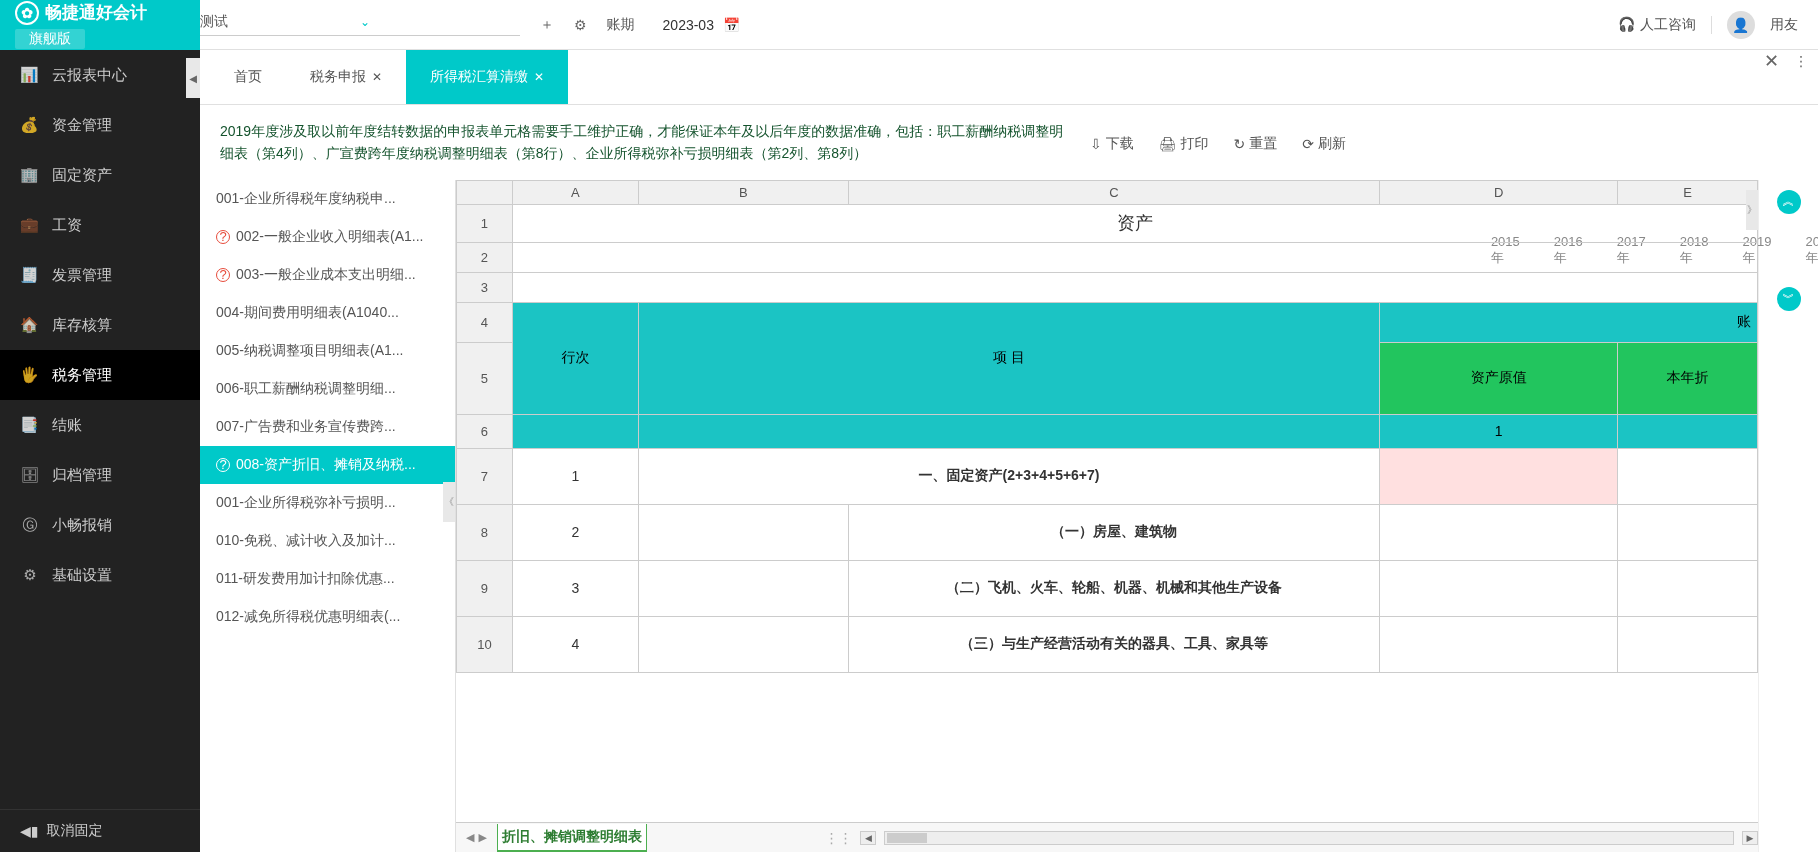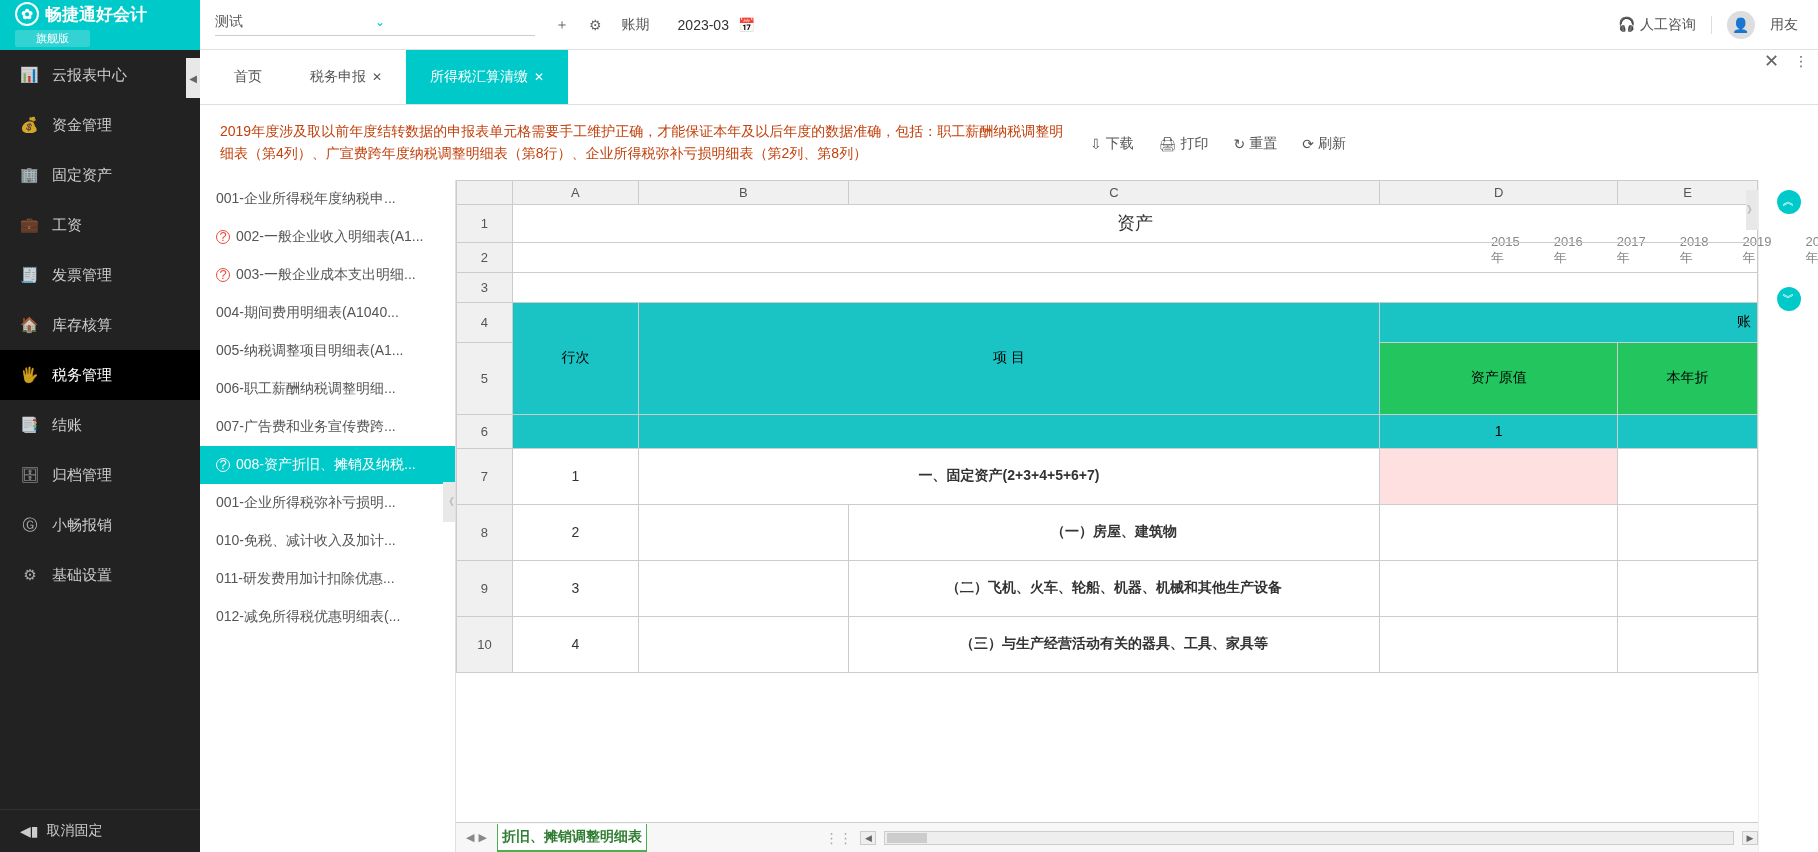--- a/index.html
+++ b/index.html
@@ -59,7 +59,6 @@
     }
     .header-left {
       display: flex;
-      padding-left: 15px;
       flex: 1;
     }
     .company-select {

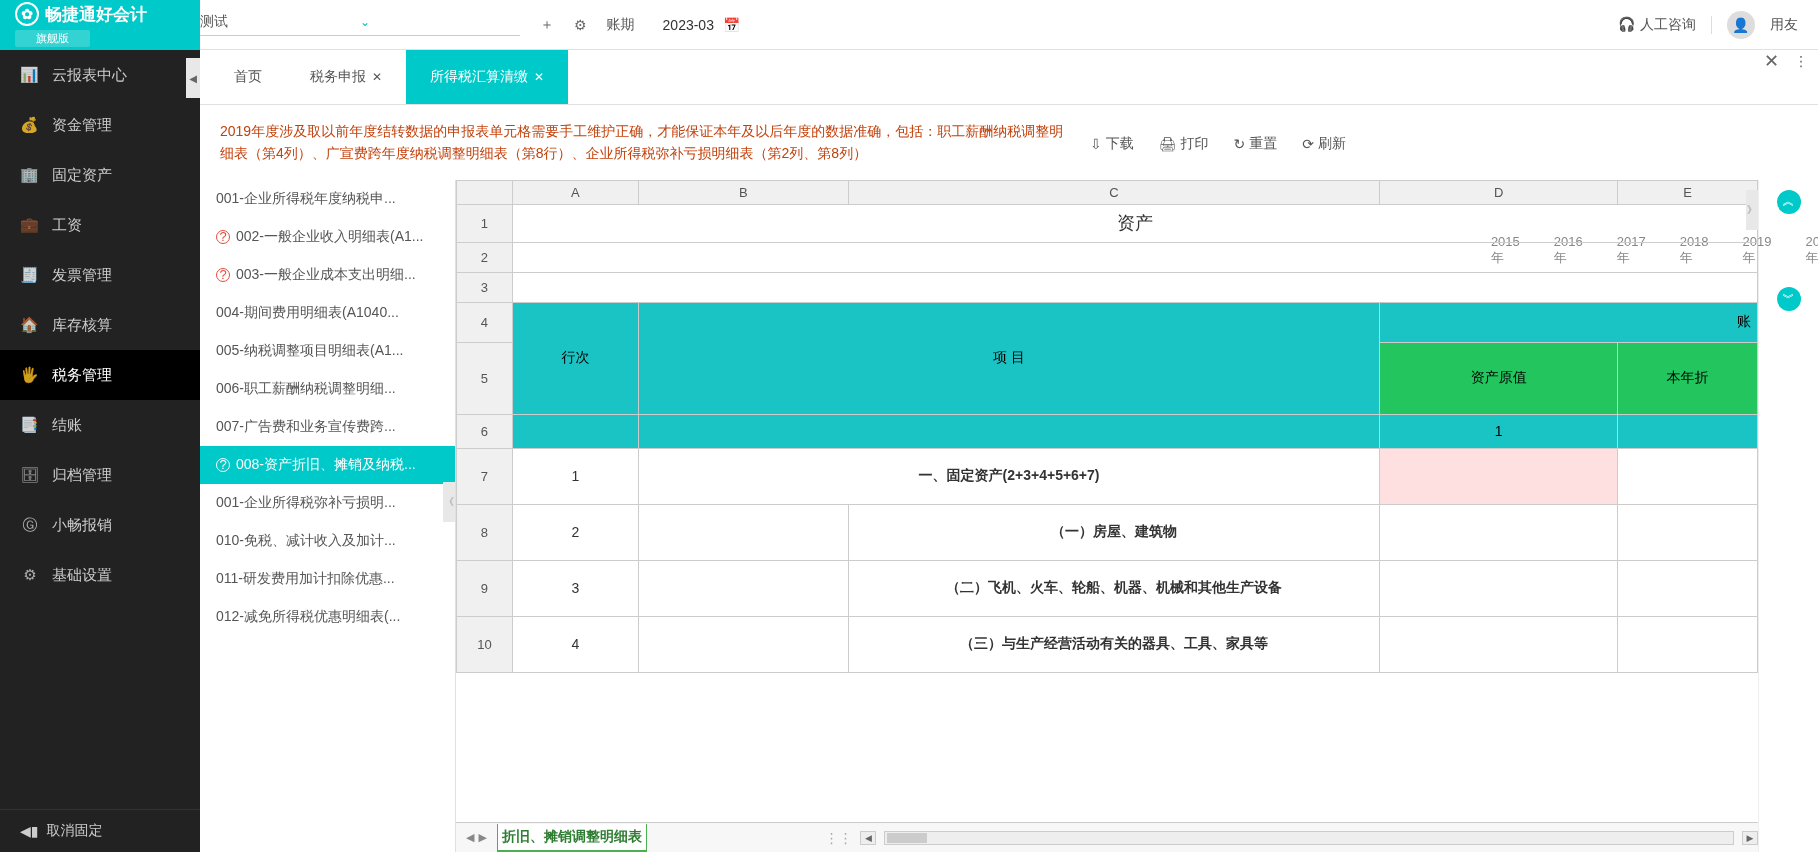--- a/index.html
+++ b/index.html
@@ -49,9 +49,9 @@
       font-size: 14px;
     }
     .logo-sub {
-      font-size: 11px;
+      font-size: 14px;
       margin-top: 4px;
-      padding: 1px 21px;
+      padding: 1px 14px;
       background: rgba(255,255,255,0.2);
       border-radius: 2px;
       display: inline-block;

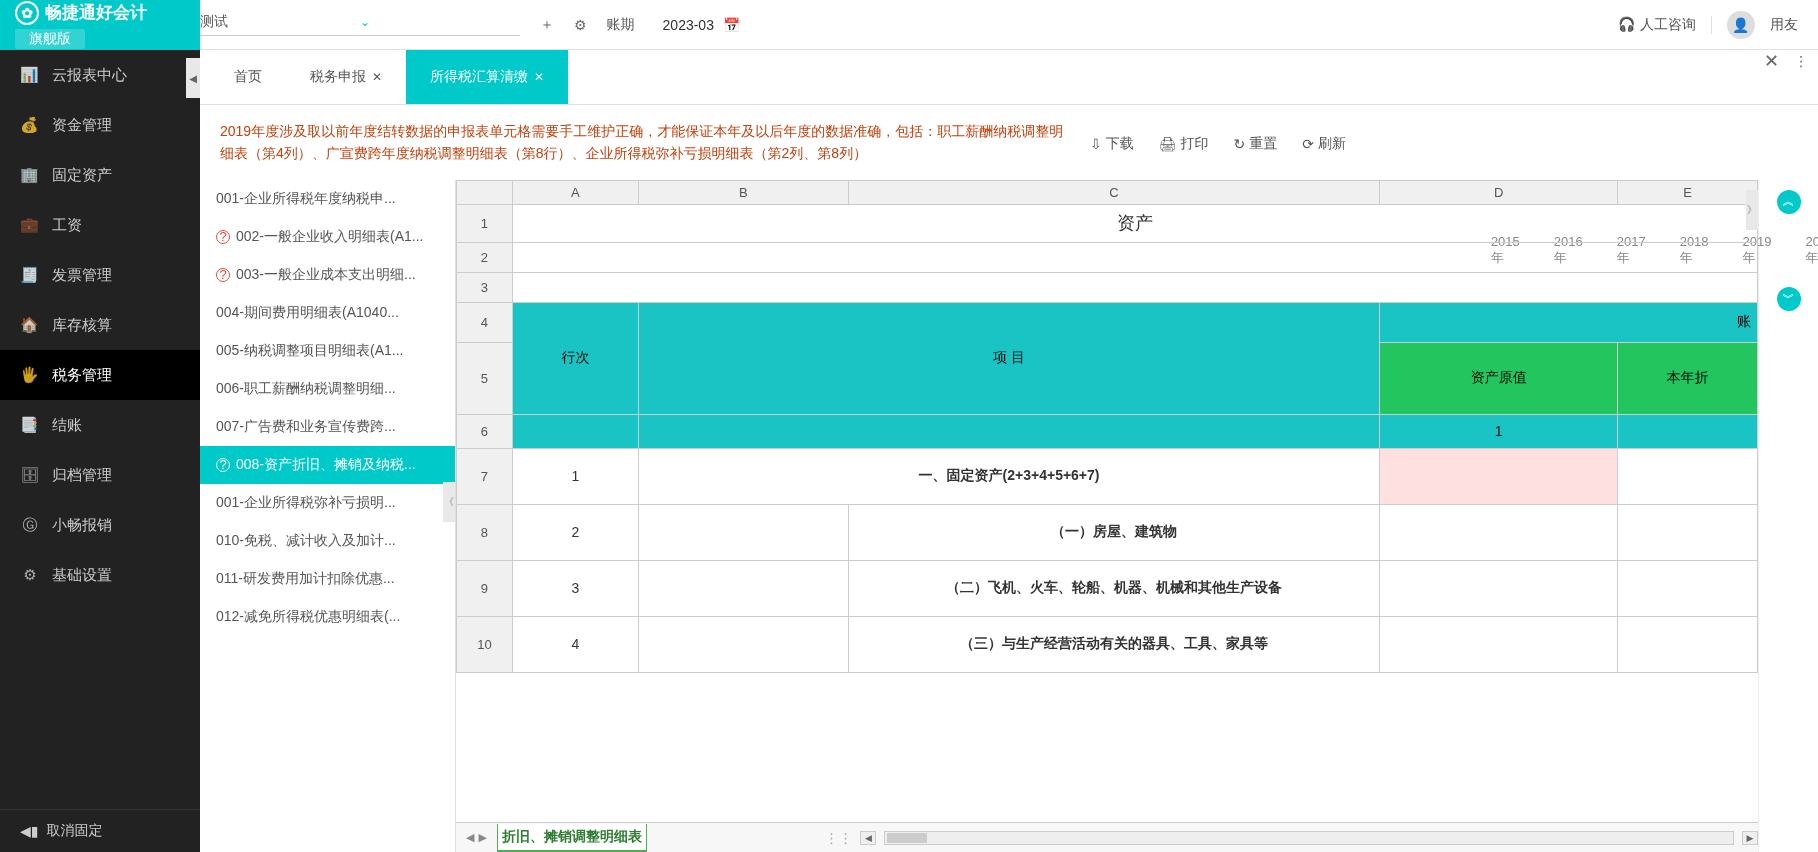--- a/index.html
+++ b/index.html
@@ -222,7 +222,7 @@
       gap: 20px;
     }
     .notice-text {
-      color: #c2410c;
+      color: #14532d;
       font-size: 14px;
       line-height: 1.6;
       flex: 1;

